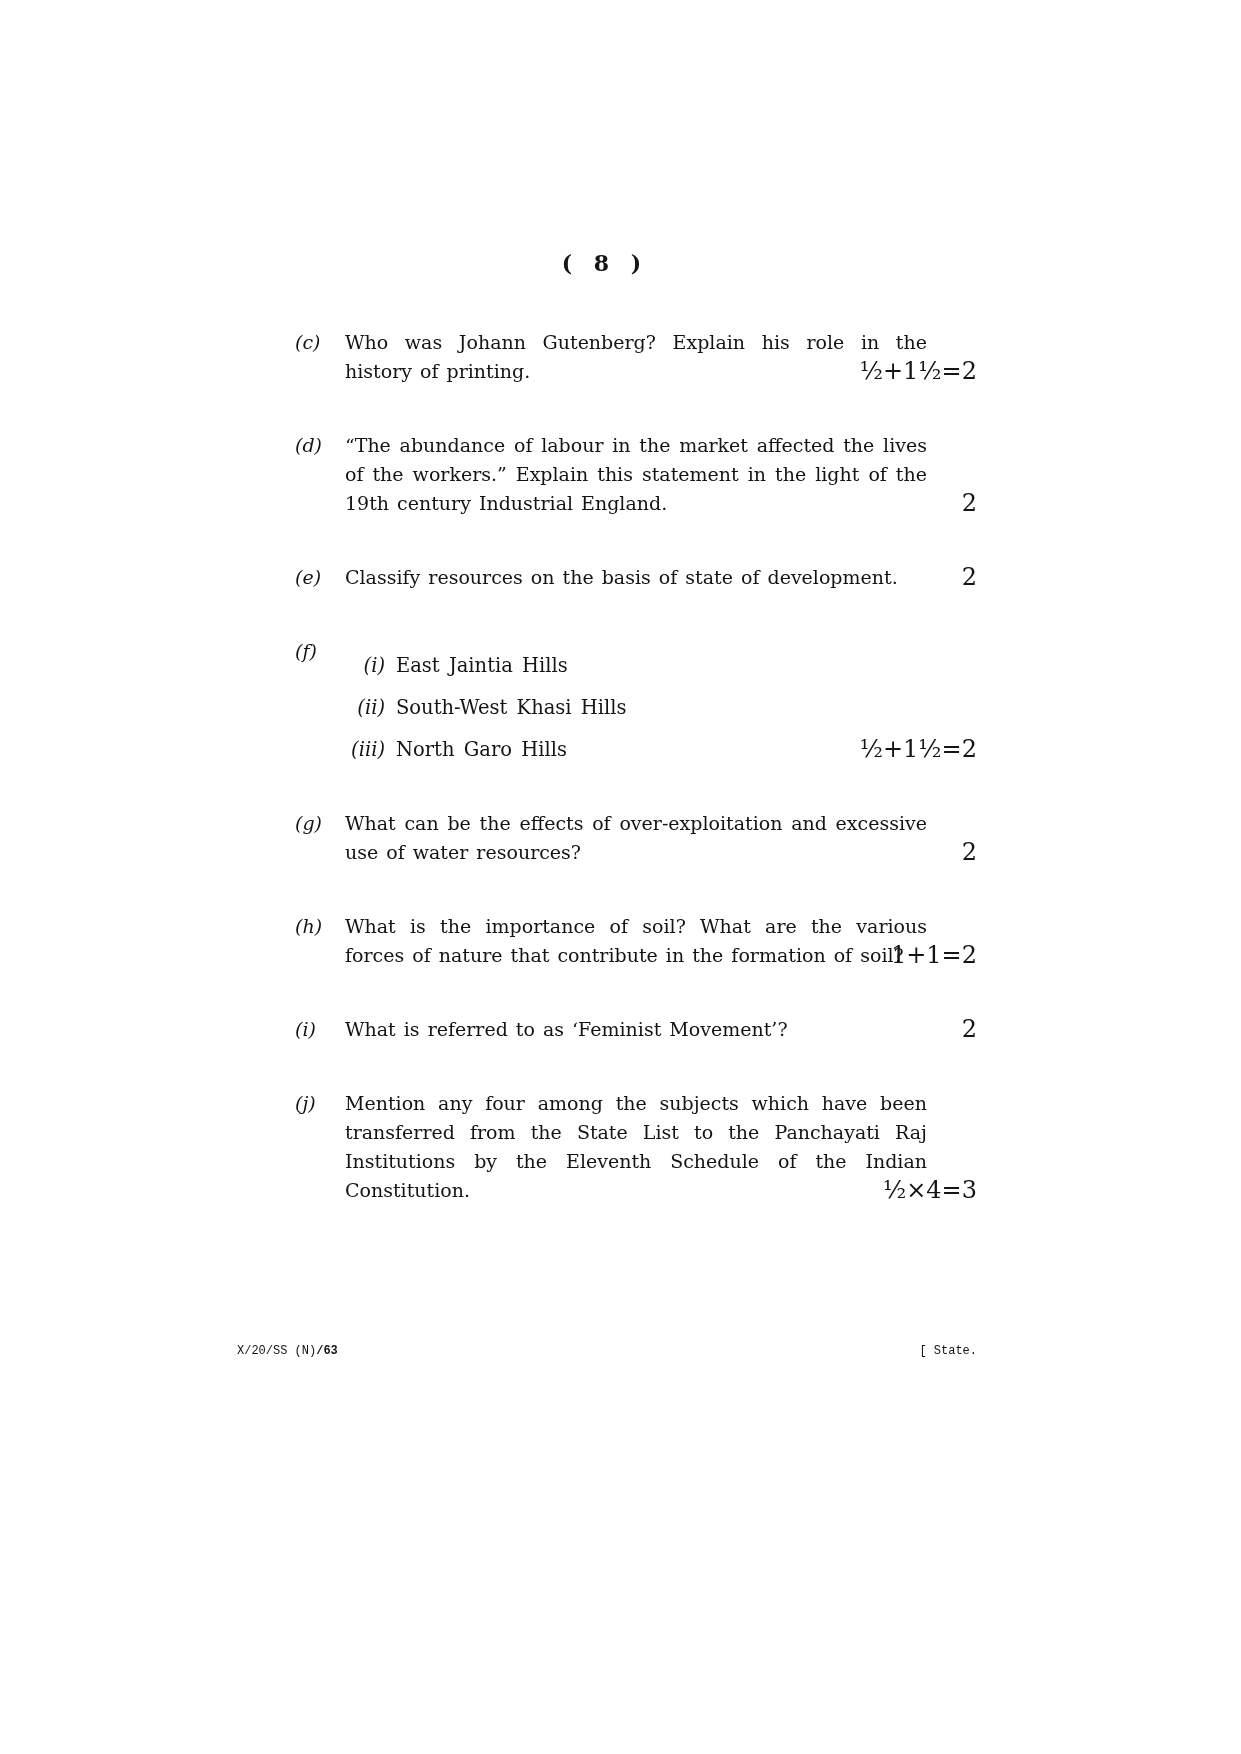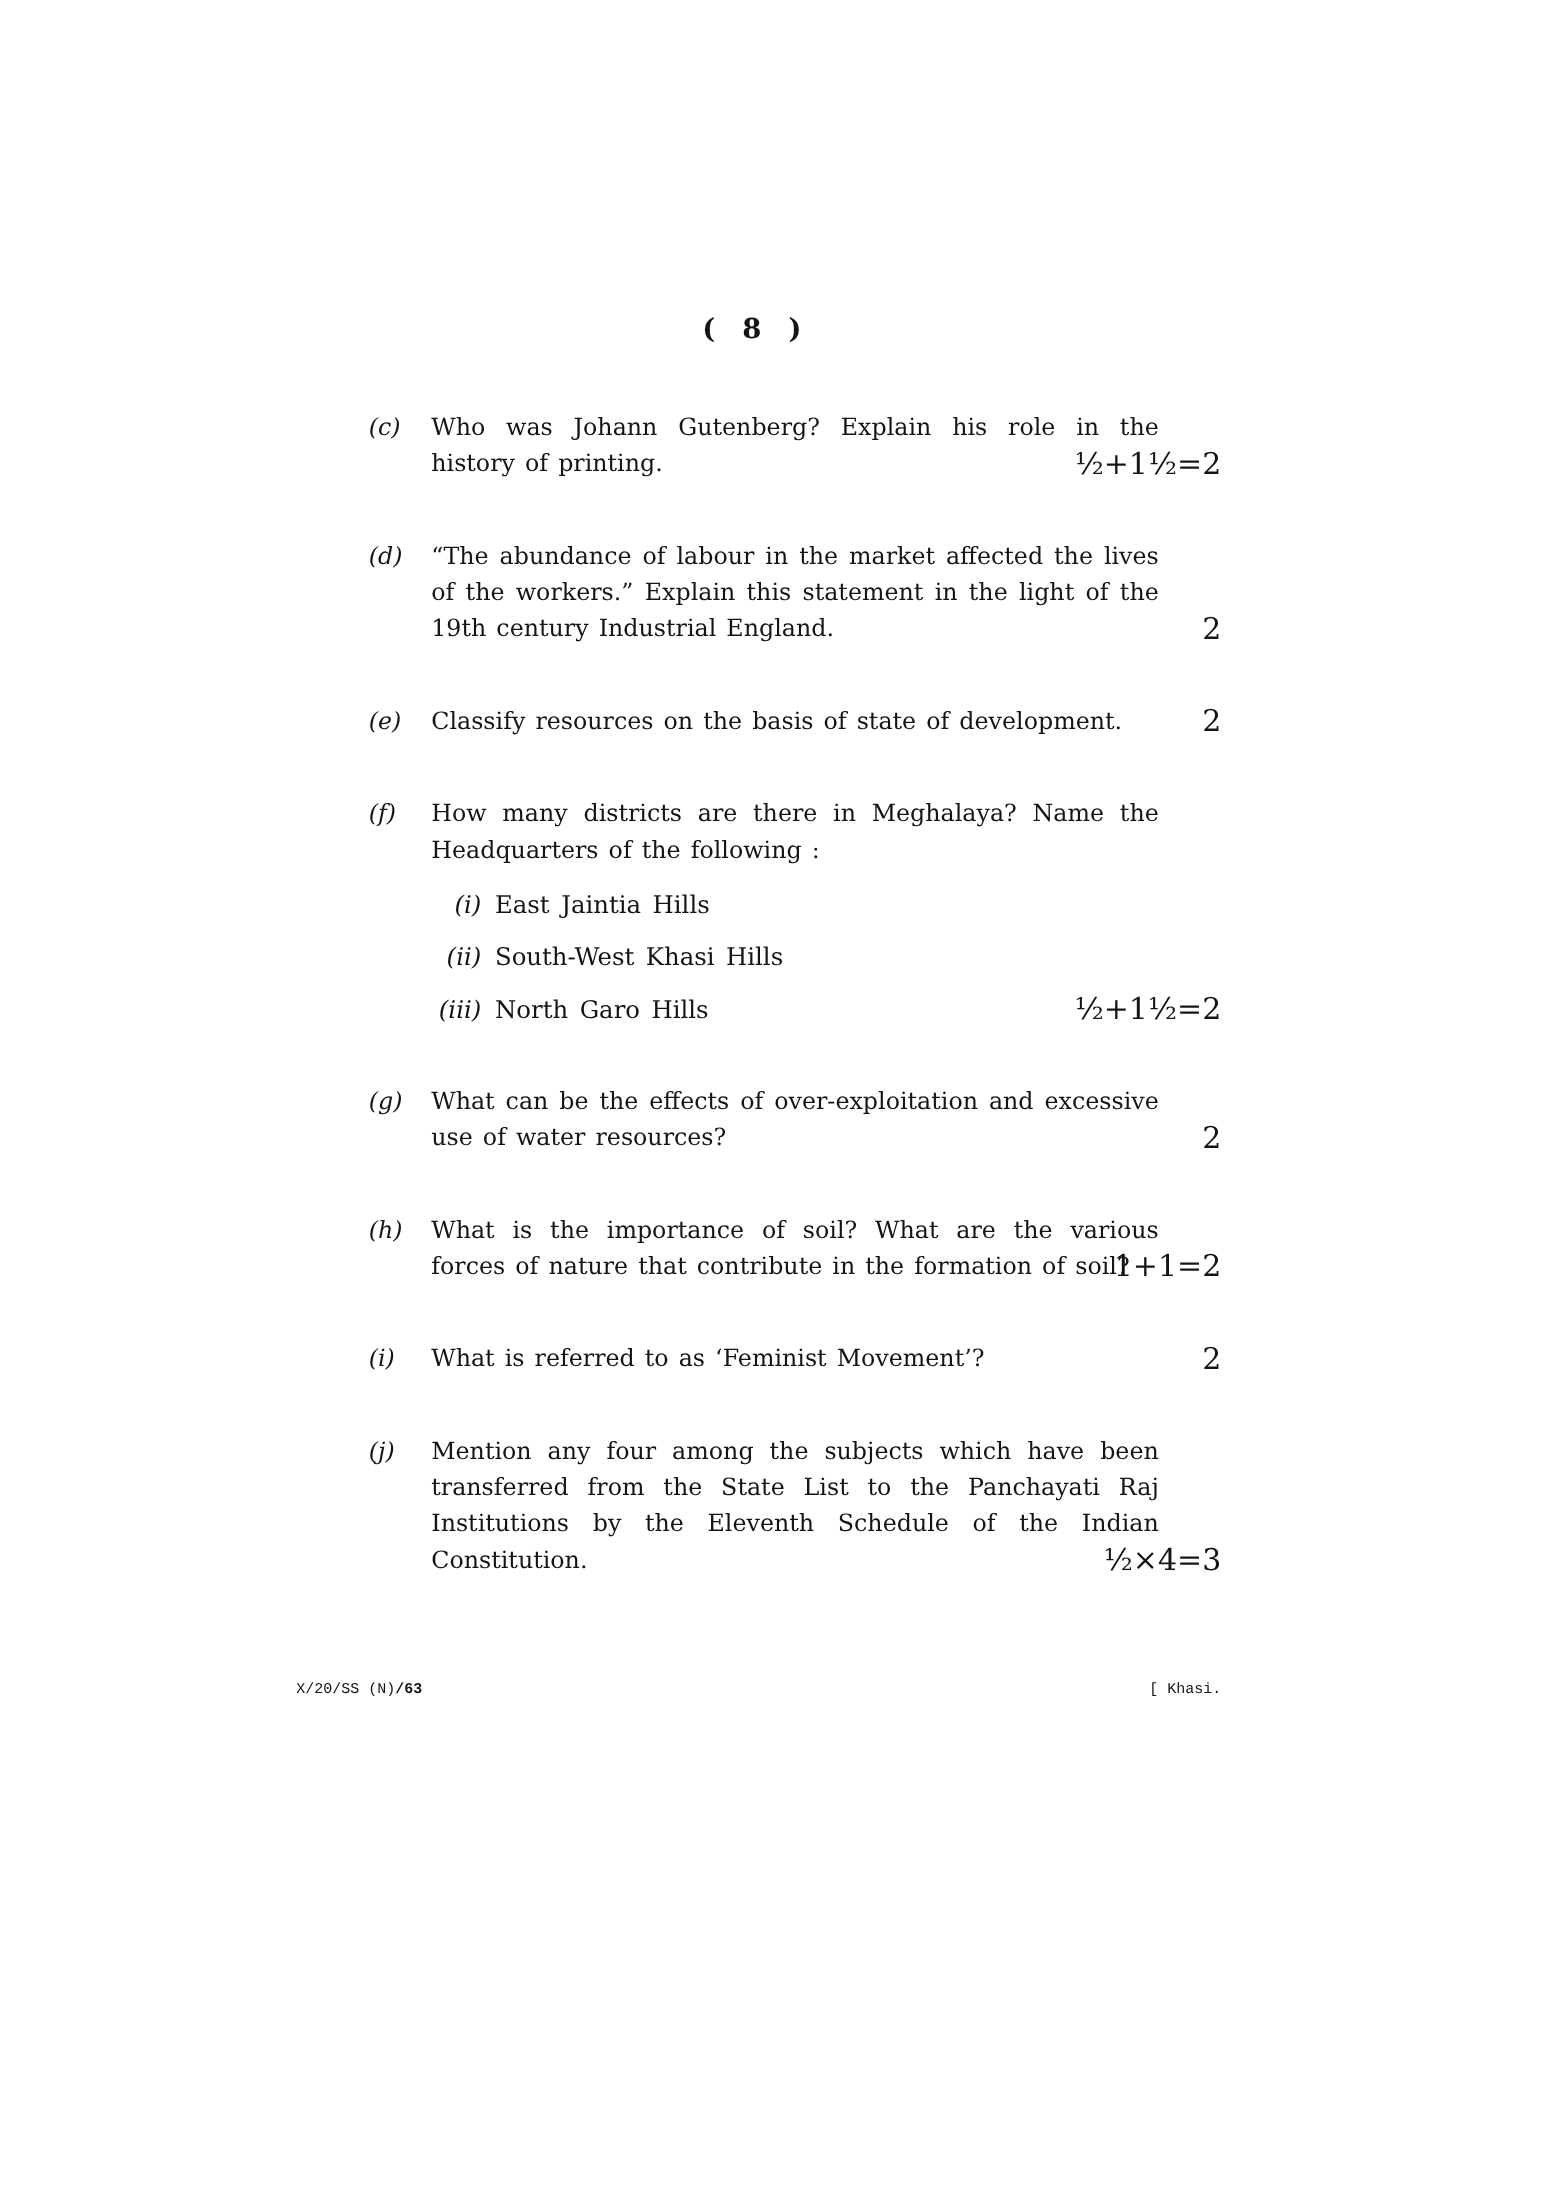--- a/index.html
+++ b/index.html
@@ -134,7 +134,6 @@
     <div class="question">
       <div class="q-label">(f)</div>
       <div class="q-body">
-        <p class="q-text">How many districts are there in Meghalaya? Name the Headquarters of the following :</p>
         <span class="q-marks">½+1½=2</span>
         <div class="subitems">
           <div class="subitem">

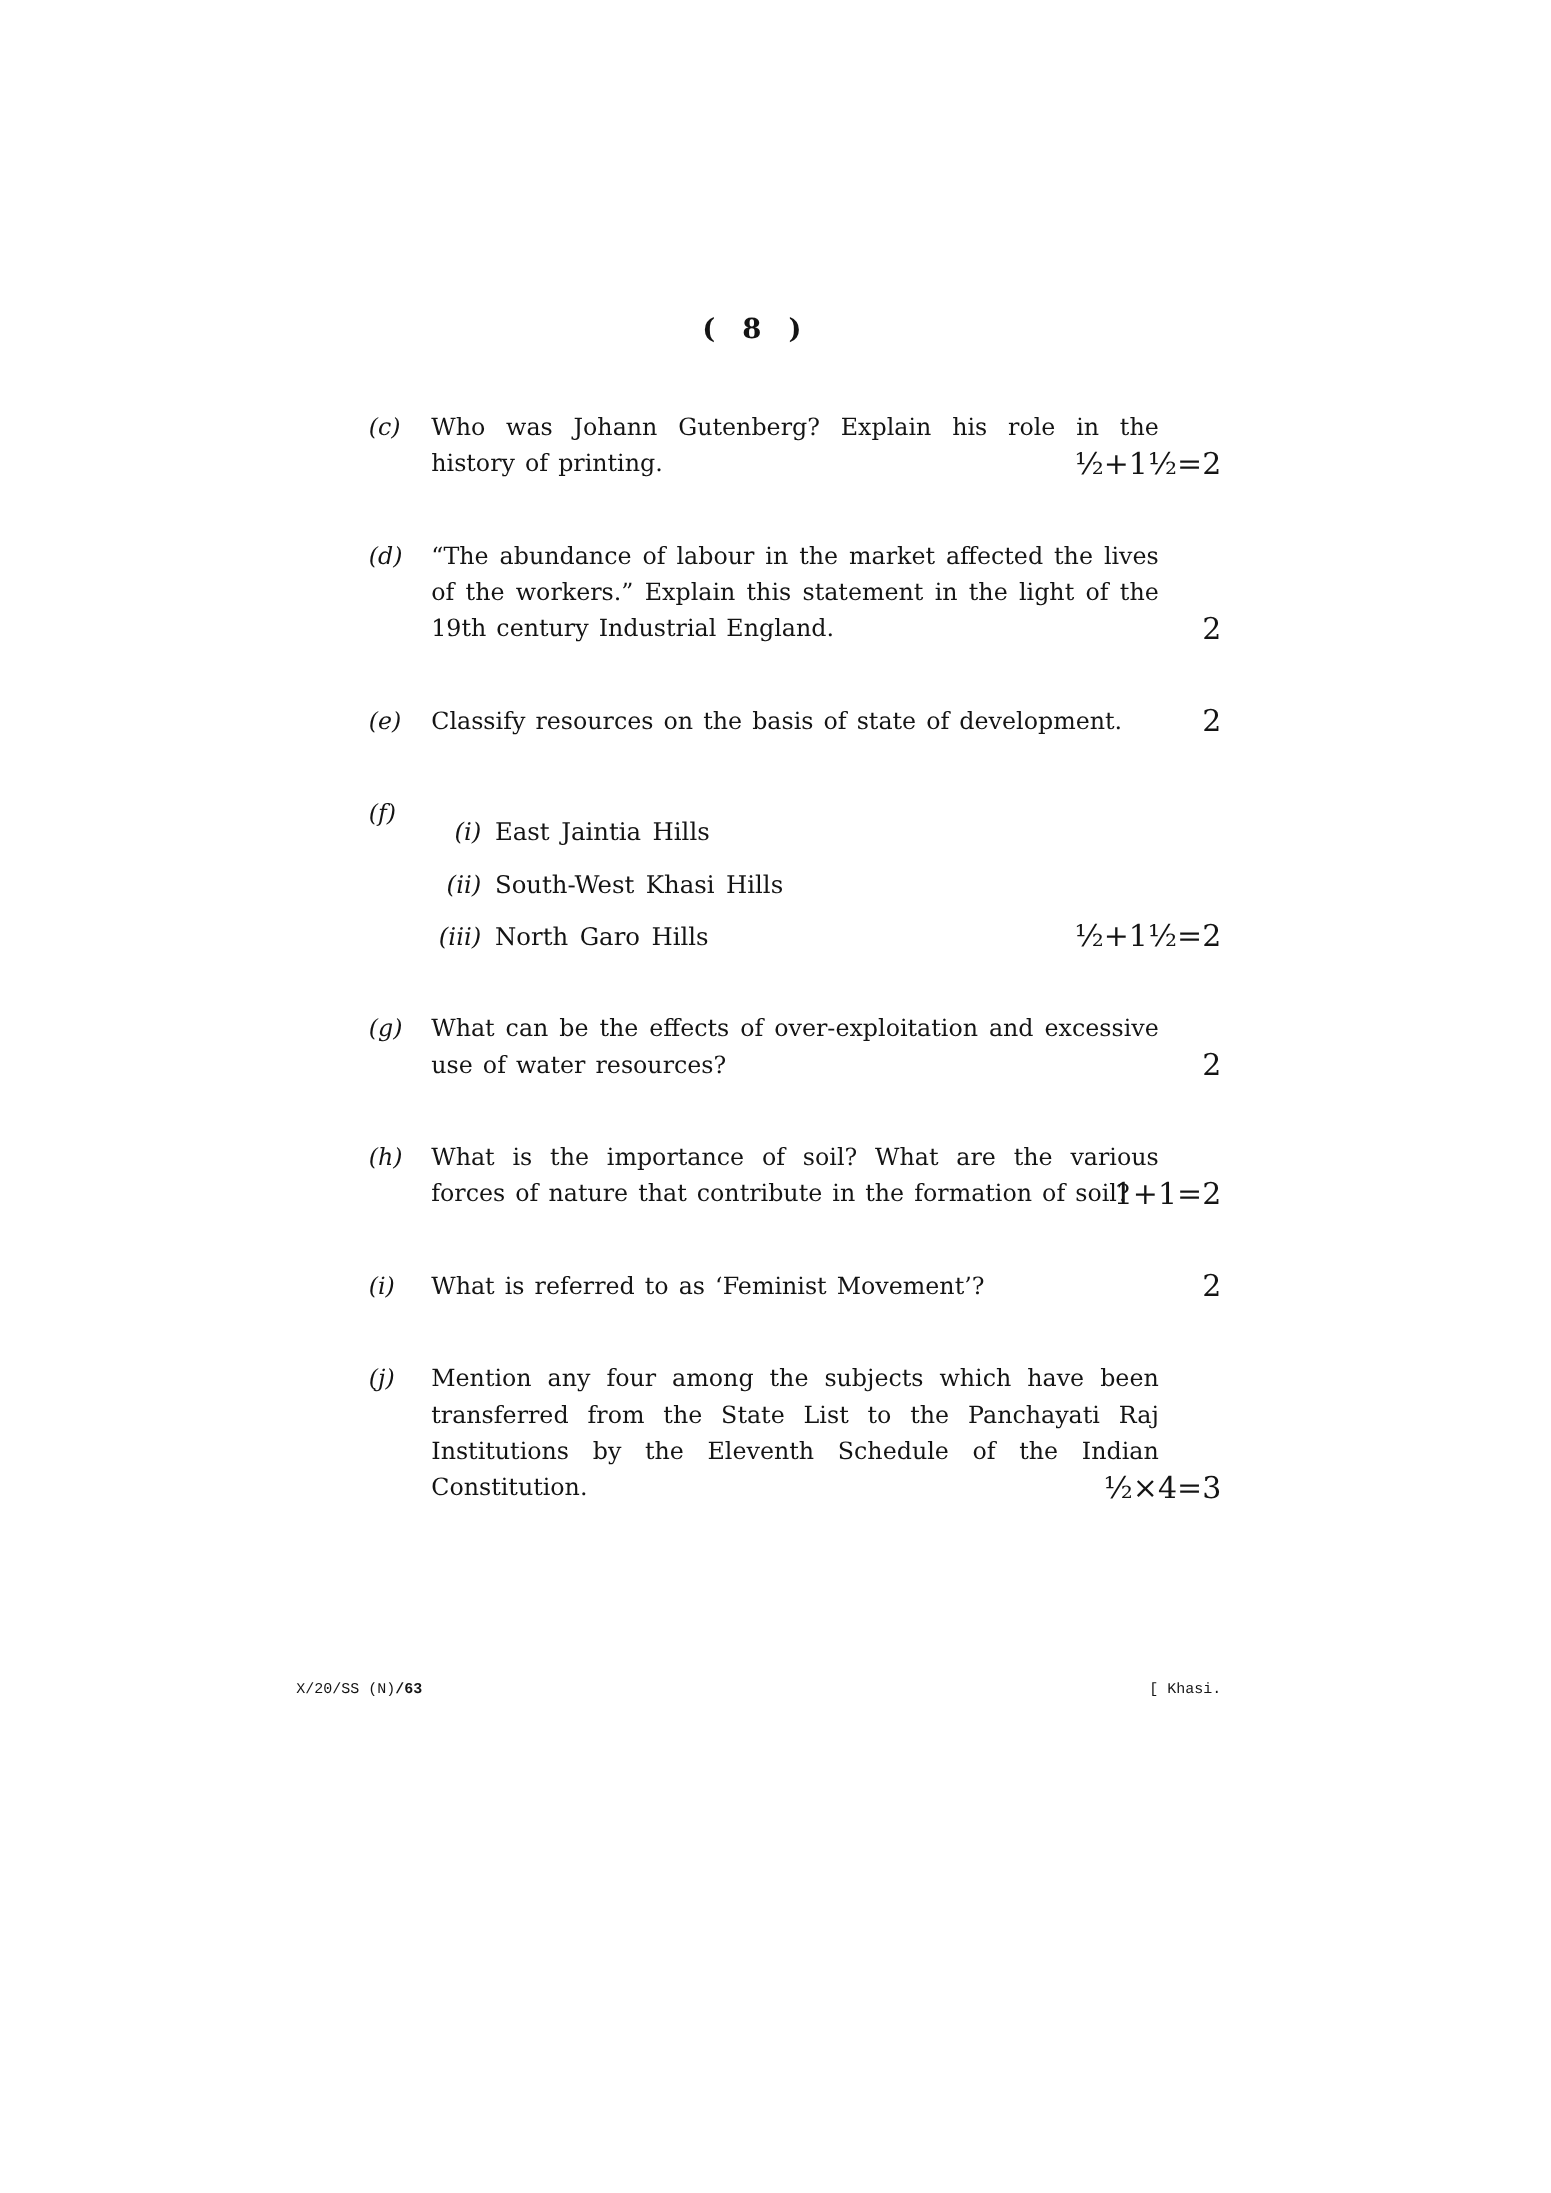--- a/index.html
+++ b/index.html
@@ -190,7 +190,7 @@
     <span>
       <span>X/20/SS (N)</span><span class="bold">/63</span>
     </span>
-    <span>[ Khasi.</span>
+    <span>[ State.</span>
   </div>
 
 </div>

